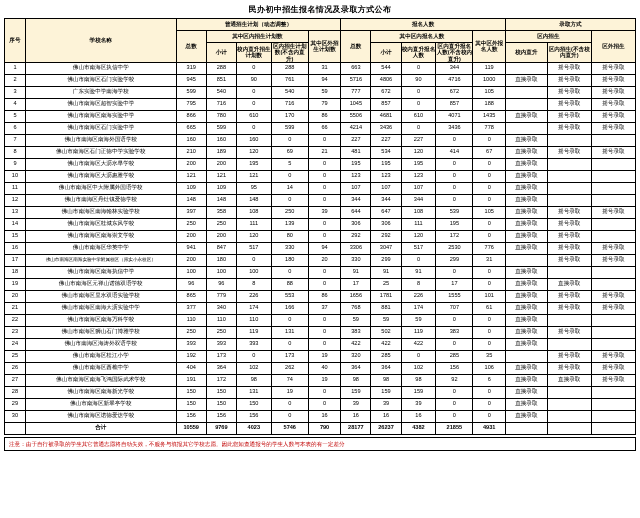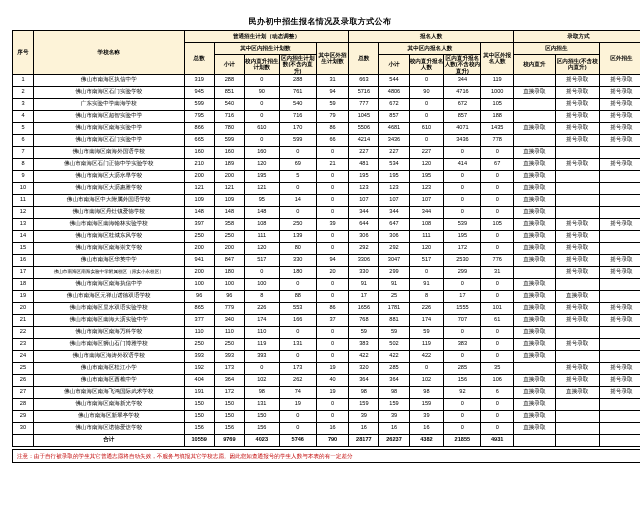--- a/index.html
+++ b/index.html
@@ -11,7 +11,7 @@
     color:#000;
     overflow:hidden;
   }
-  .page{width:640px;height:413px;position:relative;padding:12px;box-sizing:border-box;}
+  .page{width:640px;height:413px;position:relative;padding:0;box-sizing:border-box;}
   .doc-title{
     text-align:center;
     font-size:8px;

